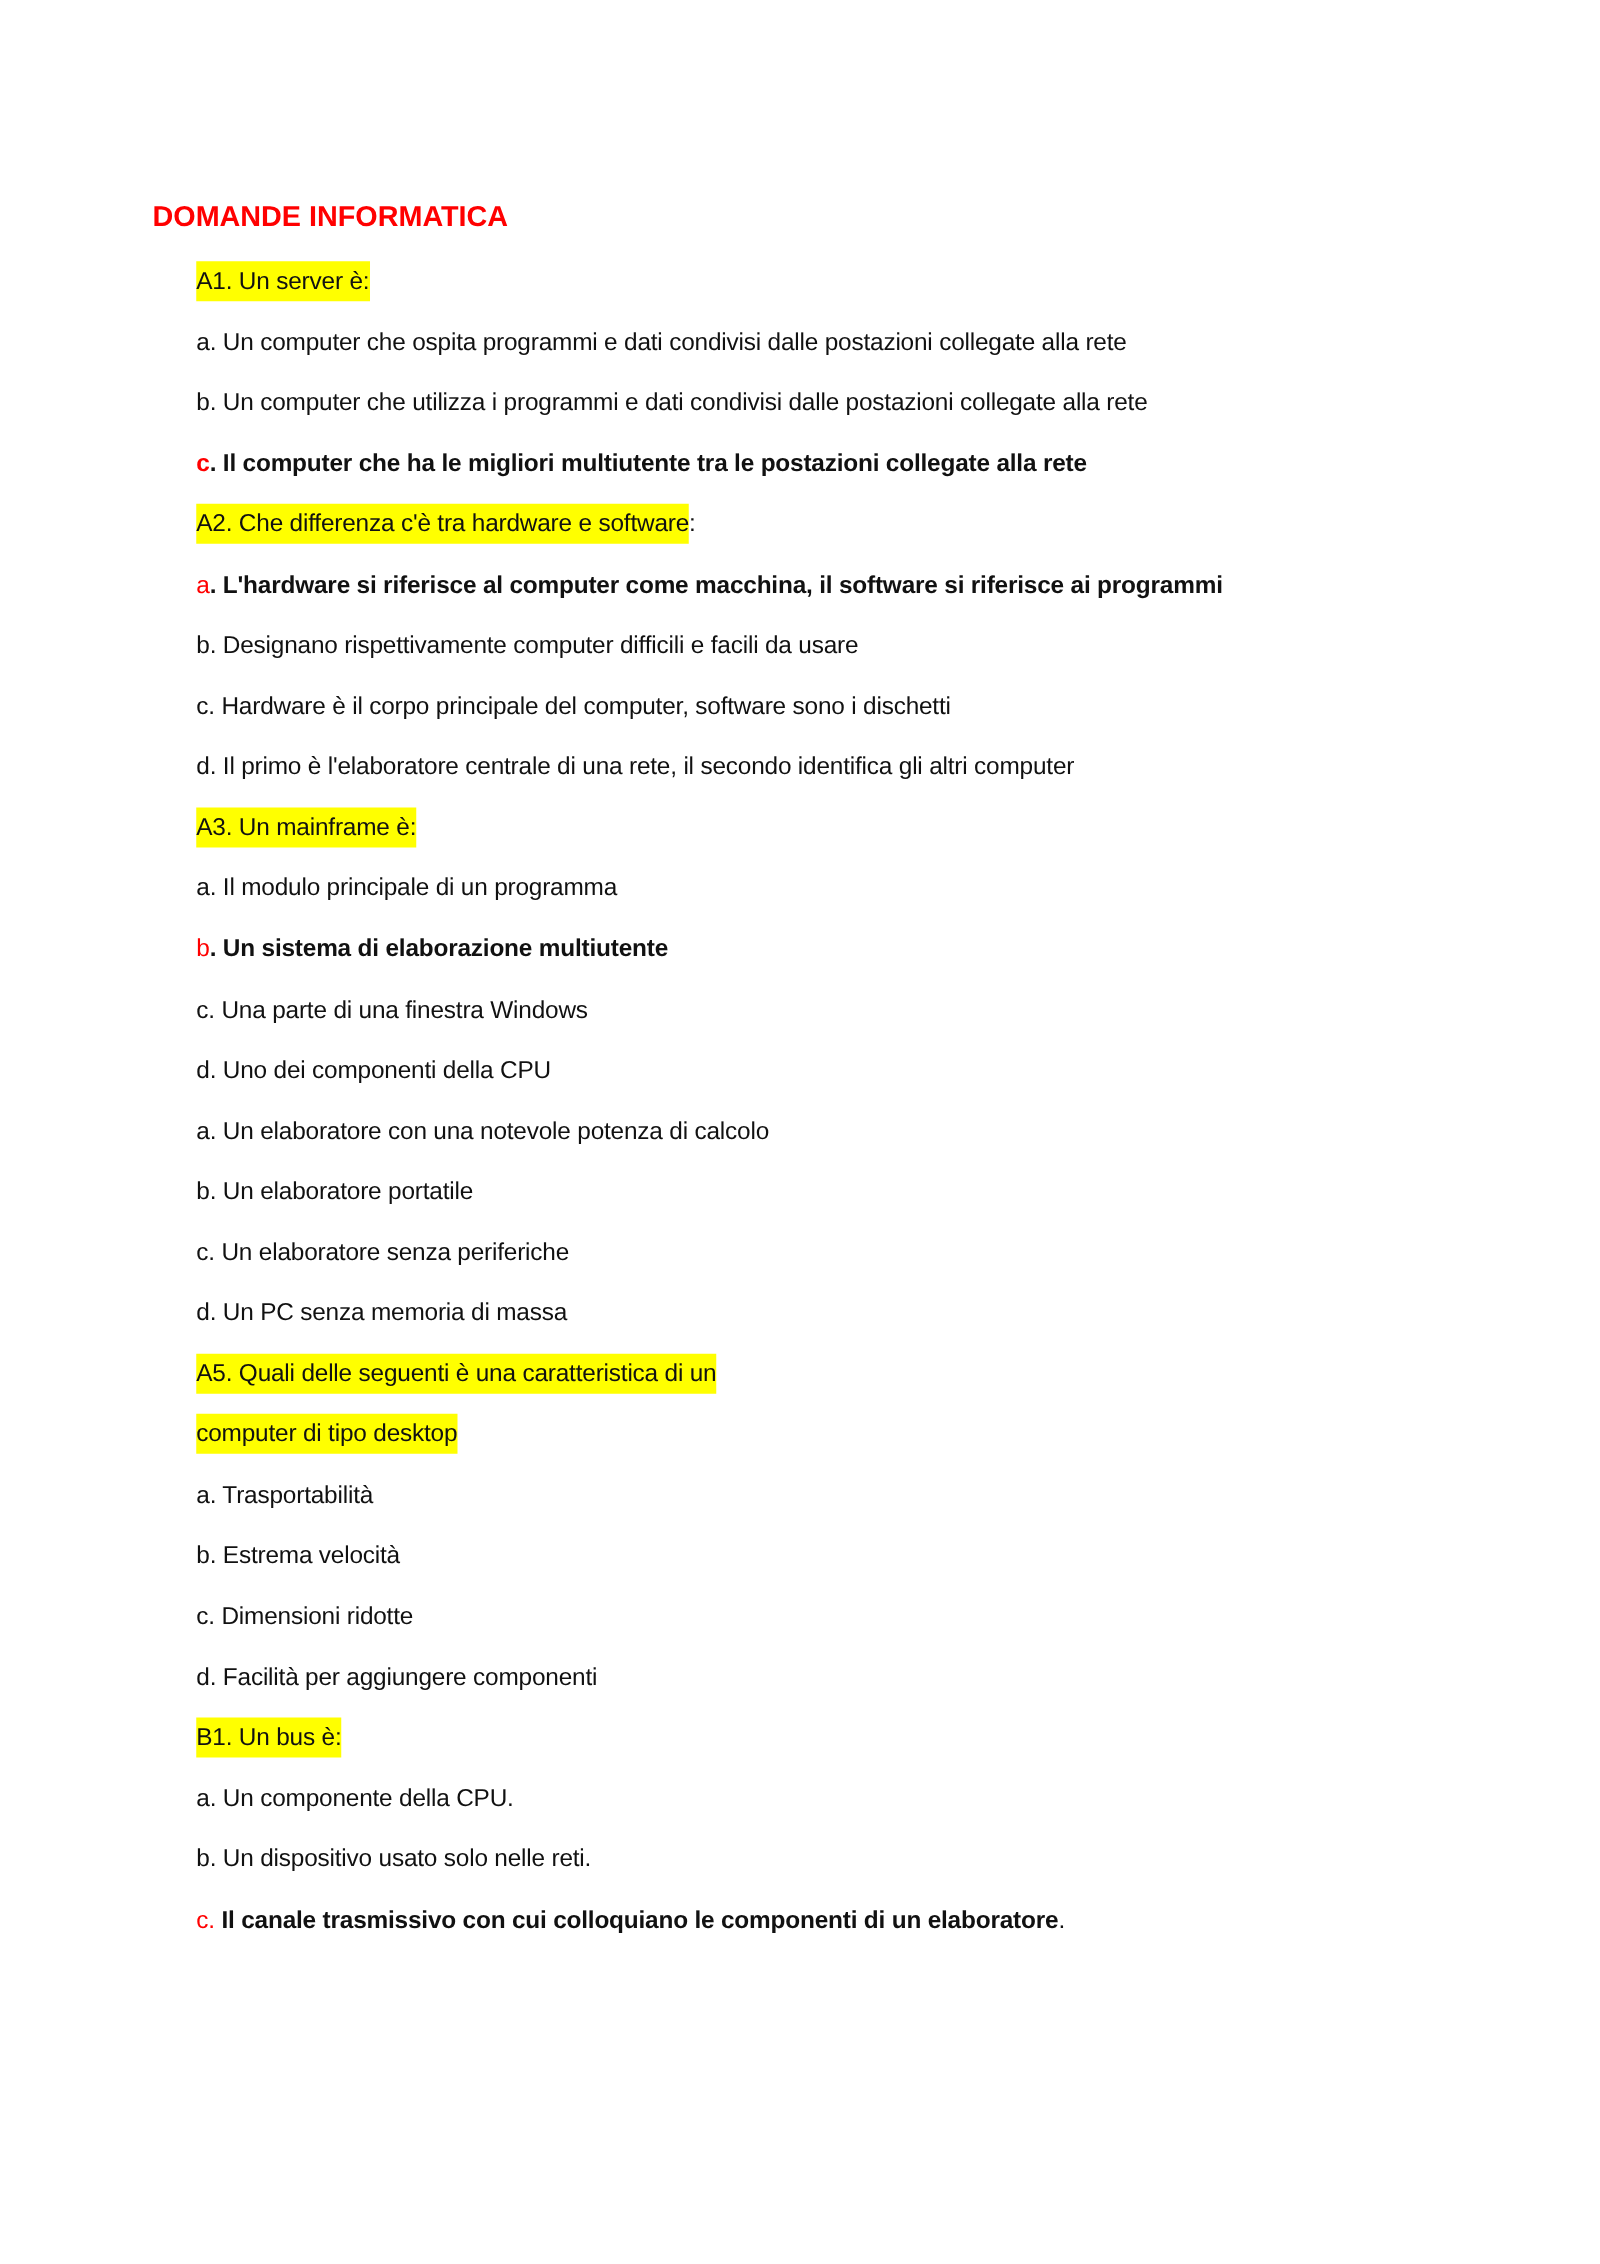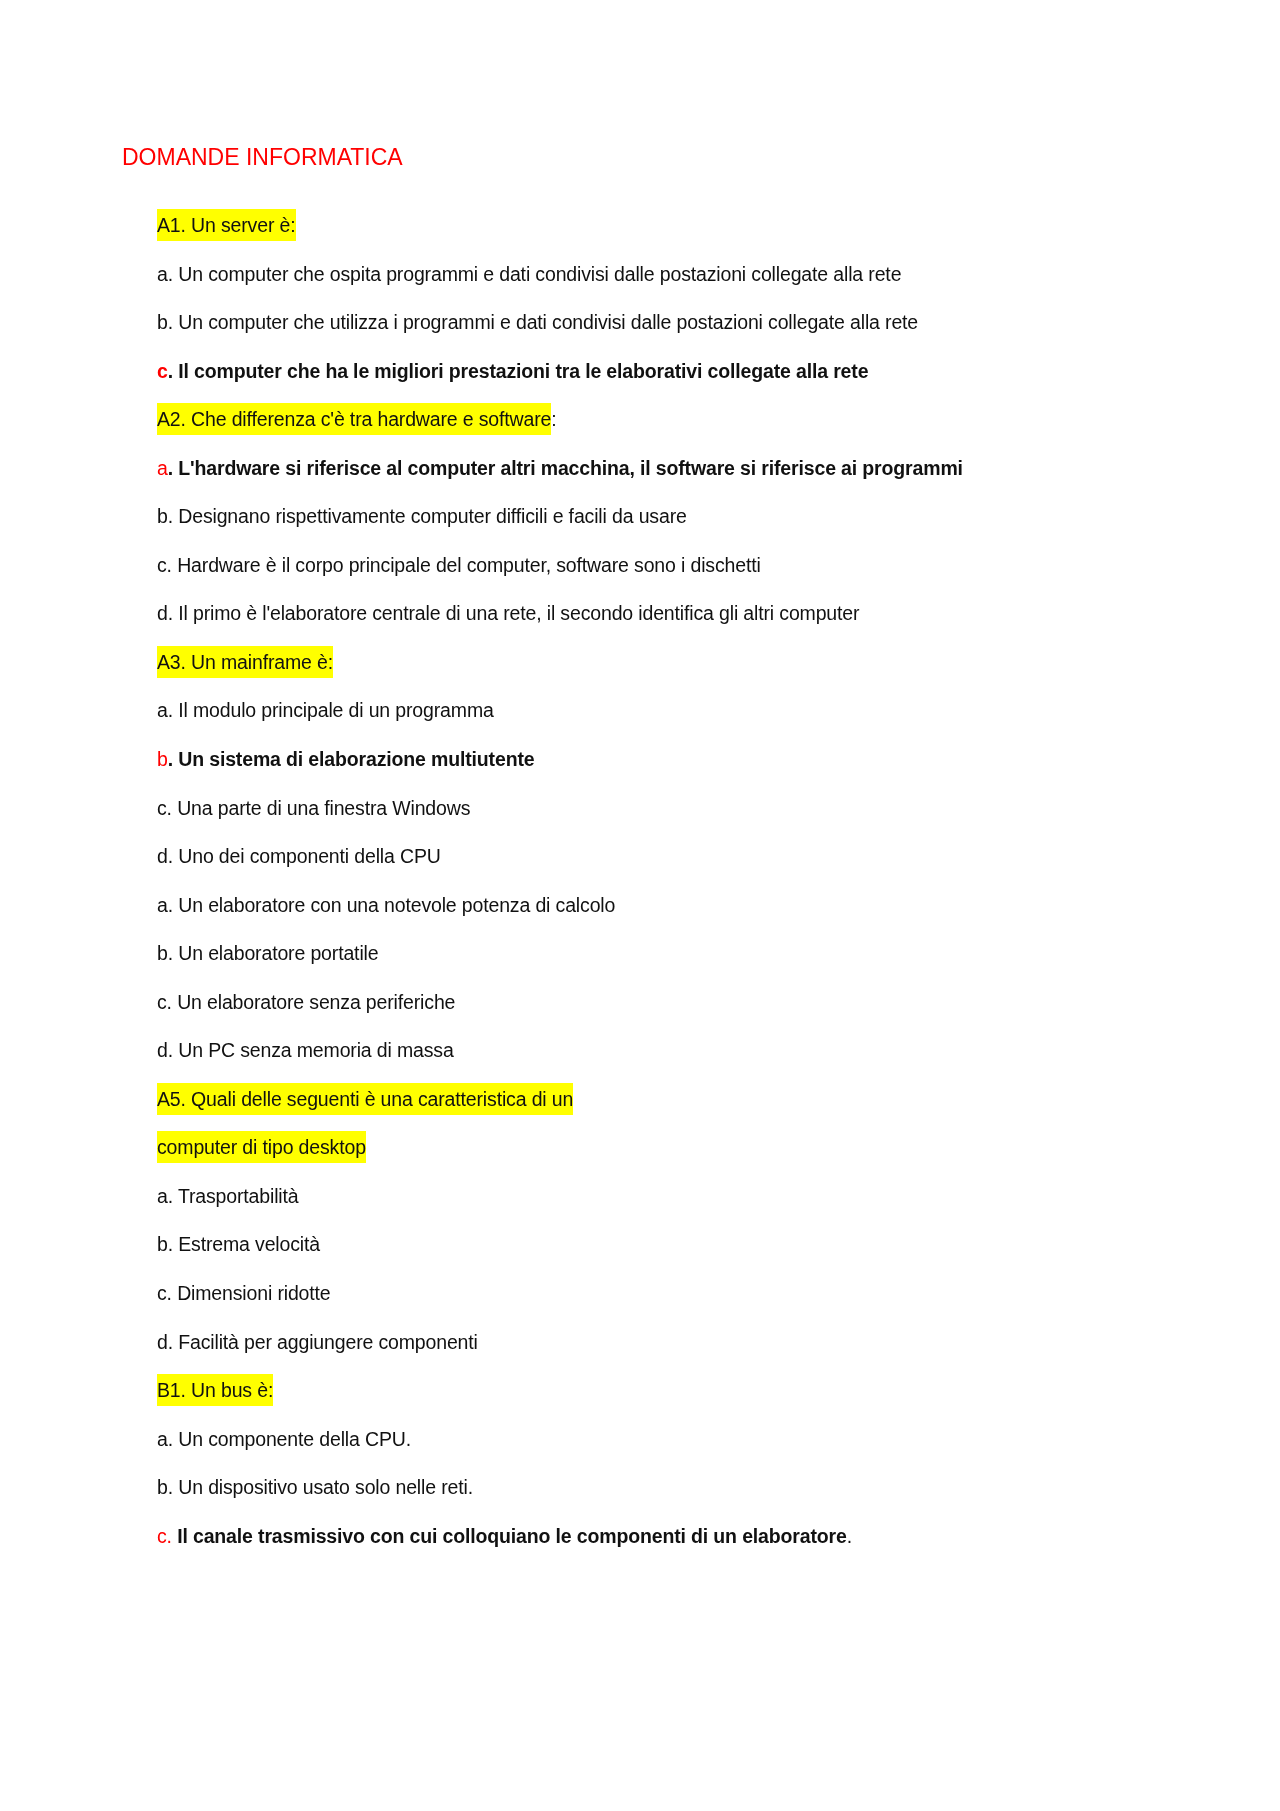--- a/index.html
+++ b/index.html
@@ -25,9 +25,9 @@
   .title {
     position: absolute;
     left: 122px;
-    top: 142px;
+    top: 158px;
     font-size: 23px;
-    font-weight: normal;
+    font-weight: bold;
     color: #ff0000;
     line-height: 30px;
     white-space: nowrap;

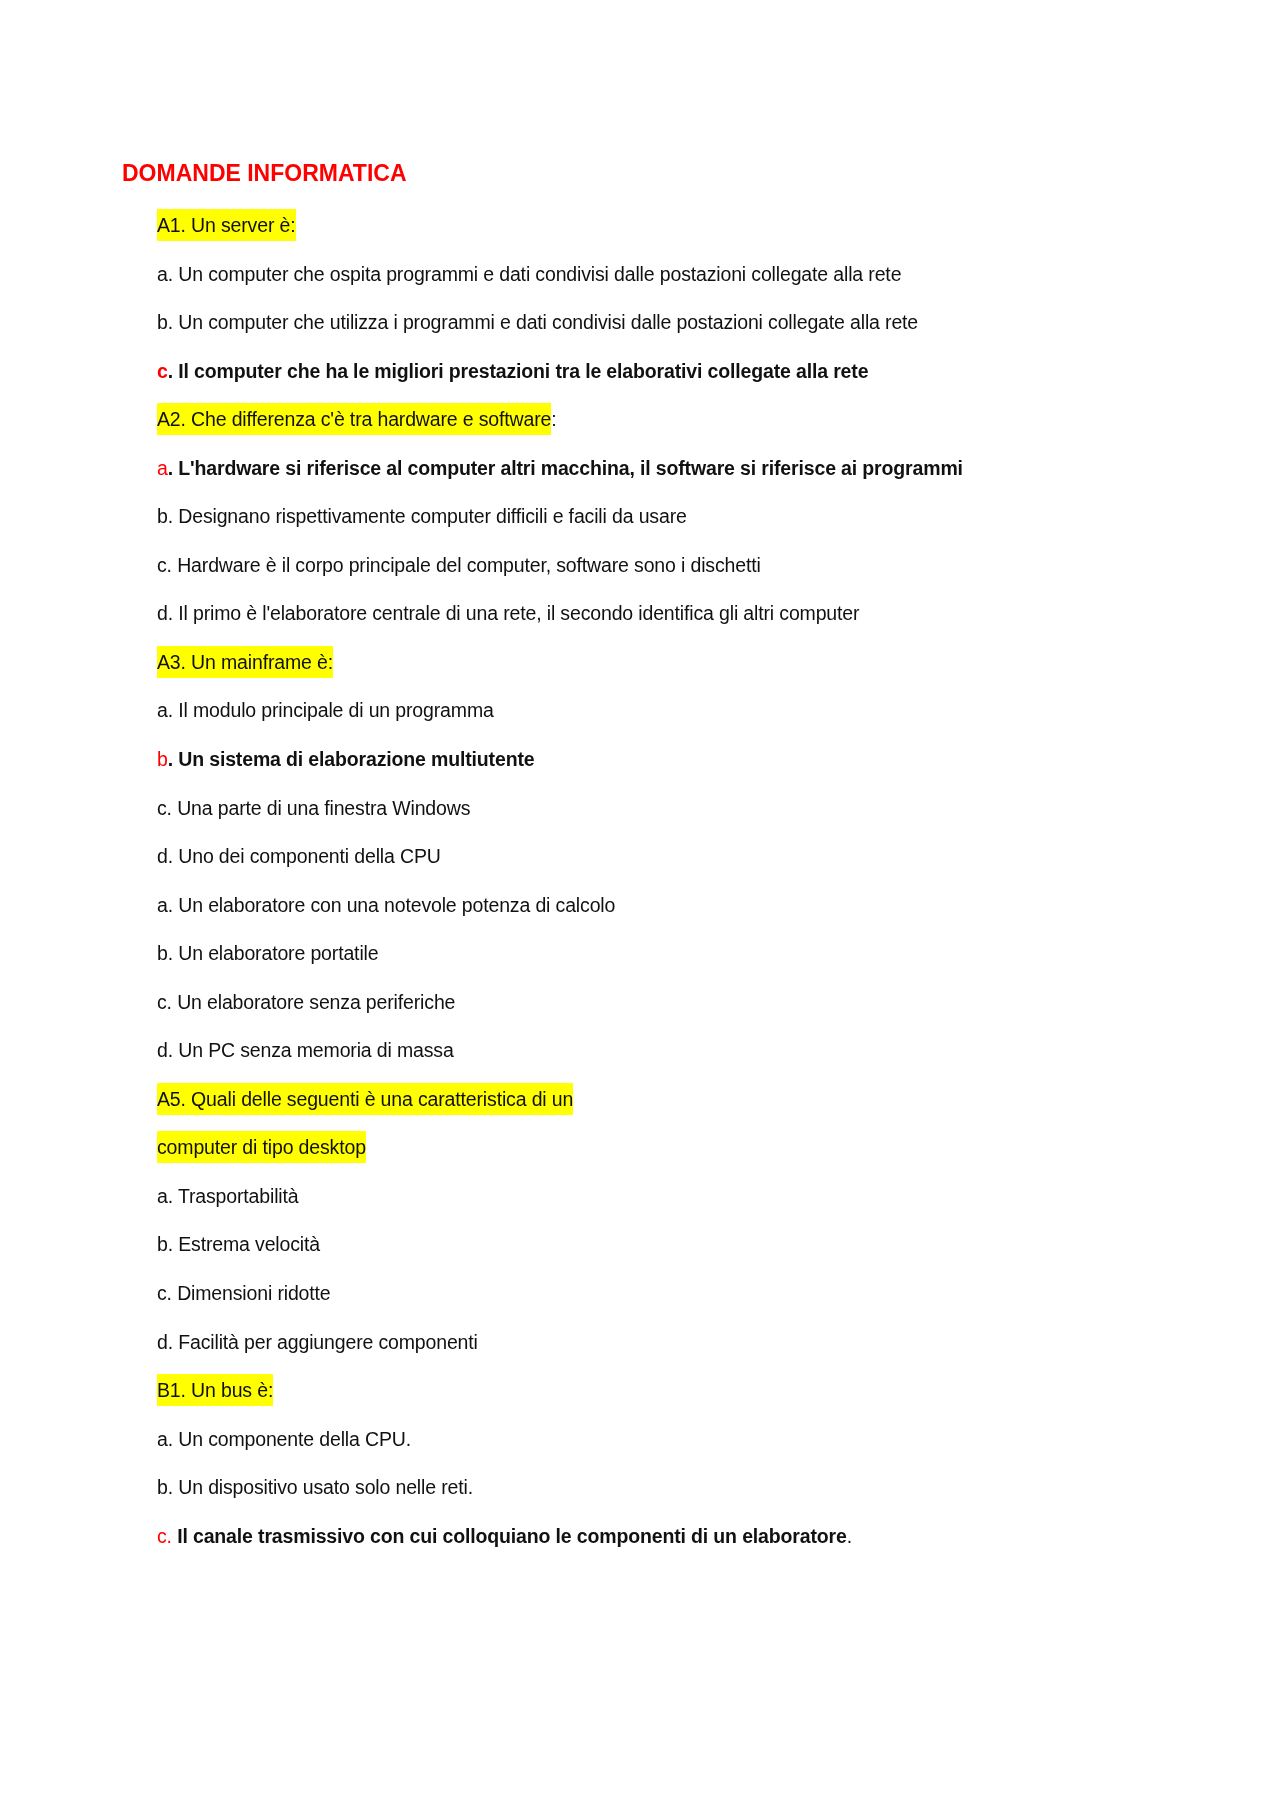--- a/index.html
+++ b/index.html
@@ -66,7 +66,7 @@
     <div class="line"><span class="q-text">A1. Un server è:</span></div>
     <div class="line"><span>a</span><span style="white-space:pre">. </span><span>Un computer che ospita programmi e dati condivisi dalle postazioni collegate alla rete</span></div>
     <div class="line"><span>b</span><span style="white-space:pre">. </span><span>Un computer che utilizza i programmi e dati condivisi dalle postazioni collegate alla rete</span></div>
-    <div class="line bold"><span class="opt-letter correct">c</span><span style="white-space:pre">. </span><span>Il computer che ha le migliori prestazioni tra le elaborativi collegate alla rete</span></div>
+    <div class="line bold"><span class="opt-letter correct">c</span><span style="white-space:pre">. </span><span>Il computer che ha le migliori multiutente tra le postazioni collegate alla rete</span></div>
 
     <div class="line"><span class="q-text">A2. Che differenza c'è tra hardware e software</span><span>:</span></div>
     <div class="line"><span class="opt-letter correct">a</span><span class="bold" style="white-space:pre">. </span><span class="bold">L'hardware si riferisce al computer altri macchina, il software si riferisce ai programmi</span></div>

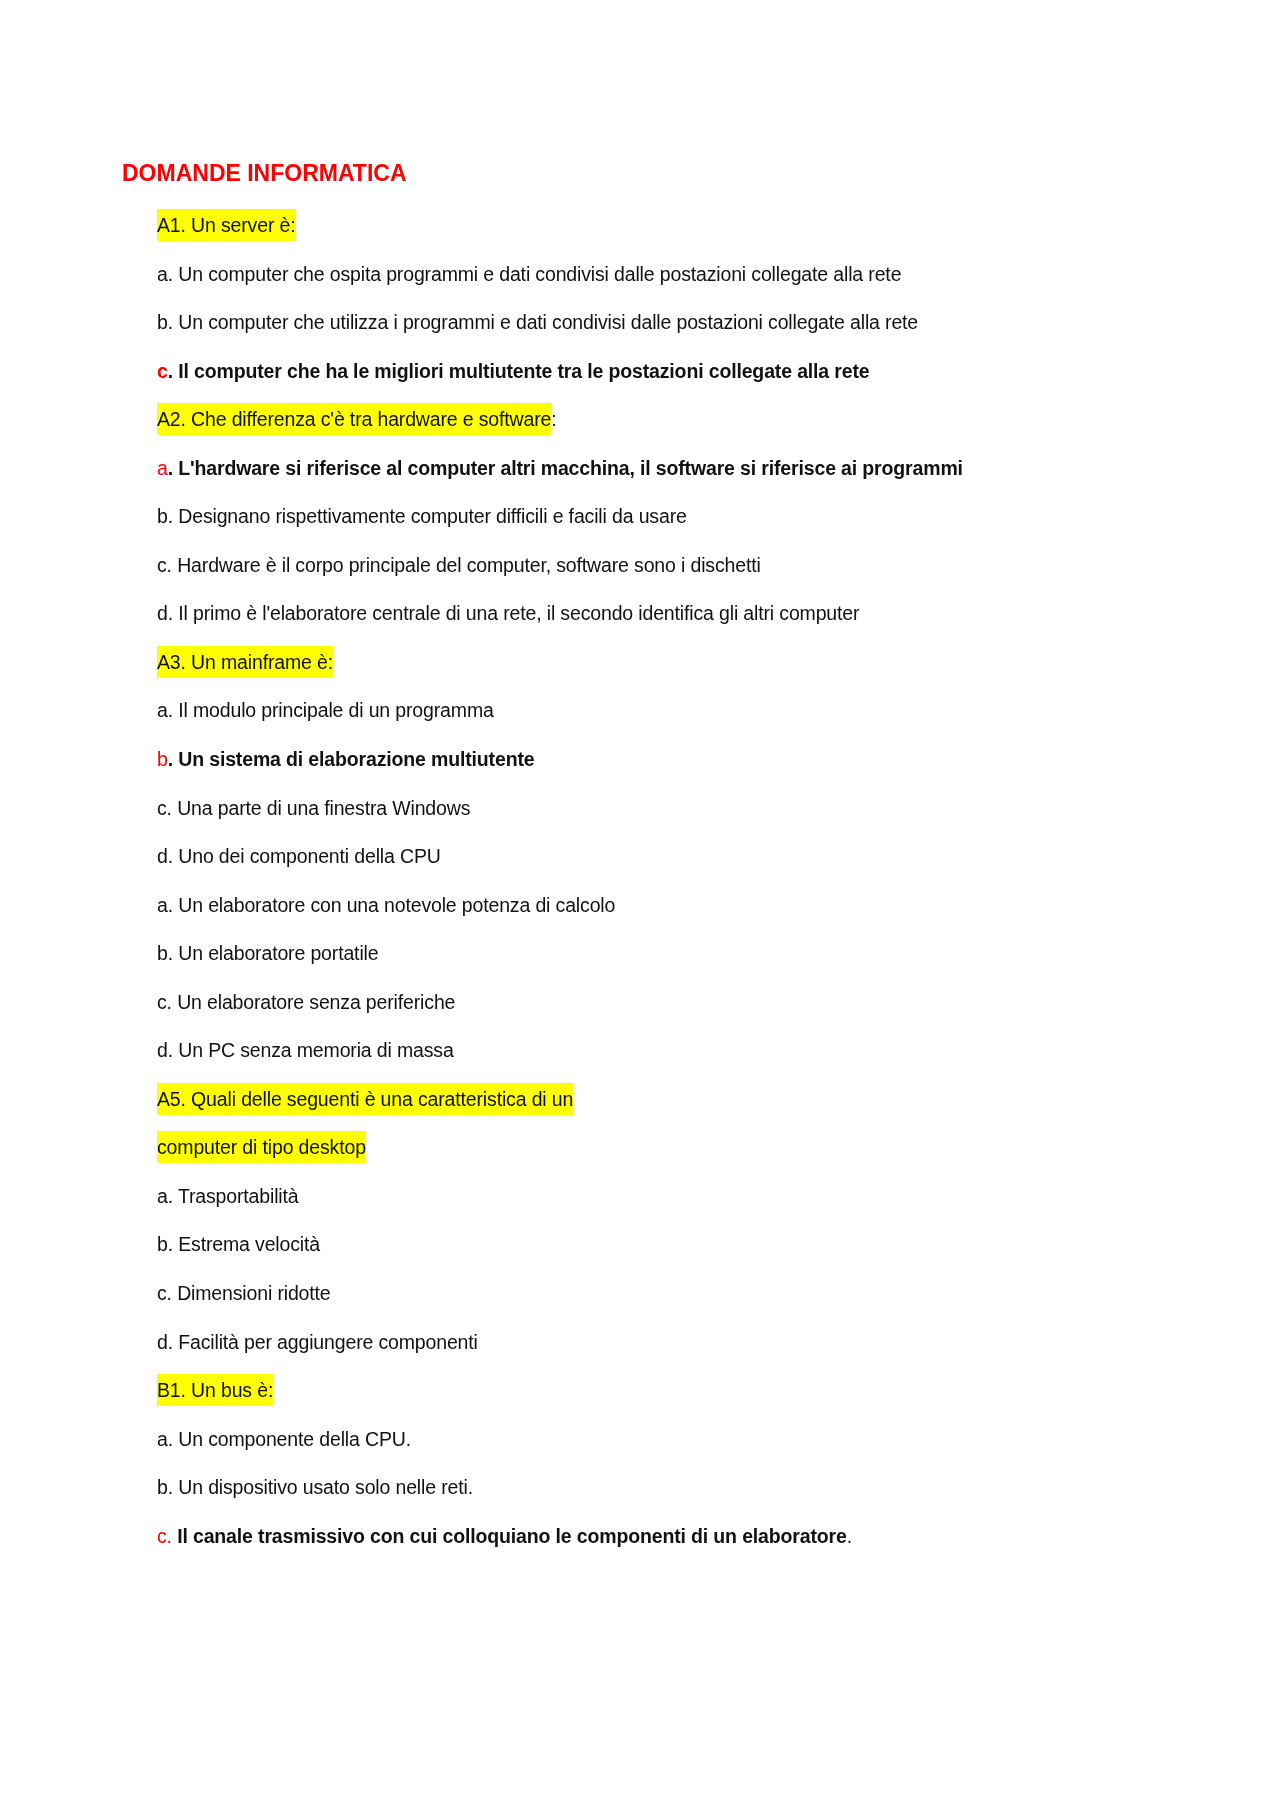--- a/index.html
+++ b/index.html
@@ -69,7 +69,7 @@
     <div class="line bold"><span class="opt-letter correct">c</span><span style="white-space:pre">. </span><span>Il computer che ha le migliori multiutente tra le postazioni collegate alla rete</span></div>
 
     <div class="line"><span class="q-text">A2. Che differenza c'è tra hardware e software</span><span>:</span></div>
-    <div class="line"><span class="opt-letter correct">a</span><span class="bold" style="white-space:pre">. </span><span class="bold">L'hardware si riferisce al computer altri macchina, il software si riferisce ai programmi</span></div>
+    <div class="line"><span class="opt-letter correct">a</span><span class="bold" style="white-space:pre">. </span><span class="bold">L'hardware si riferisce al computer come macchina, il software si riferisce ai programmi</span></div>
     <div class="line"><span>b</span><span style="white-space:pre">. </span><span>Designano rispettivamente computer difficili e facili da usare</span></div>
     <div class="line"><span>c</span><span style="white-space:pre">. </span><span>Hardware è il corpo principale del computer, software sono i dischetti</span></div>
     <div class="line"><span>d</span><span style="white-space:pre">. </span><span>Il primo è l'elaboratore centrale di una rete, il secondo identifica gli altri computer</span></div>

